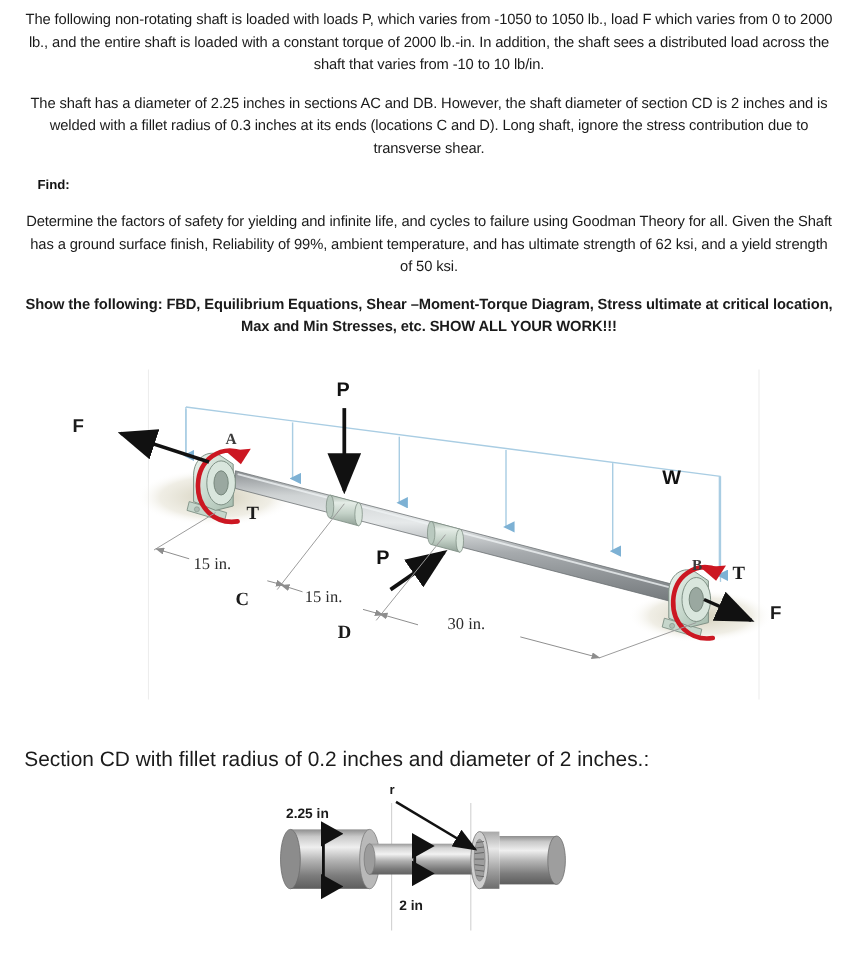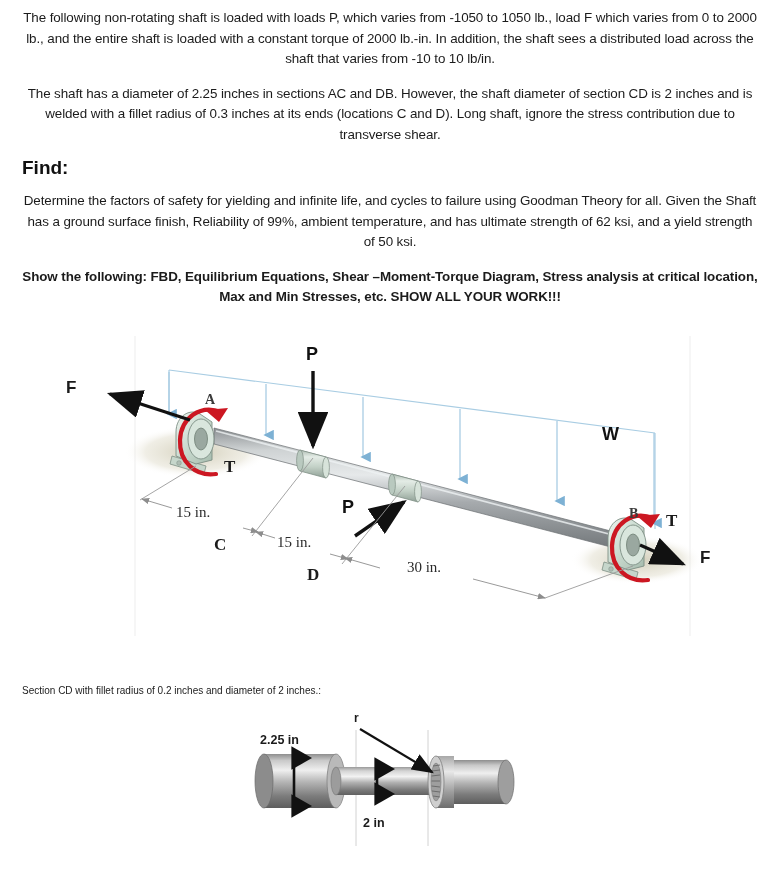--- a/index.html
+++ b/index.html
@@ -37,8 +37,8 @@
   }
   p.para.tight { margin-bottom: 13px; }
   .find-head {
-    margin: 0 0 13px 0;
-    font-size: 19px;
+    margin: 0 0 13px 12px;
+    font-size: 12px;
     line-height: 20px;
     font-weight: bold;
     color: #111;

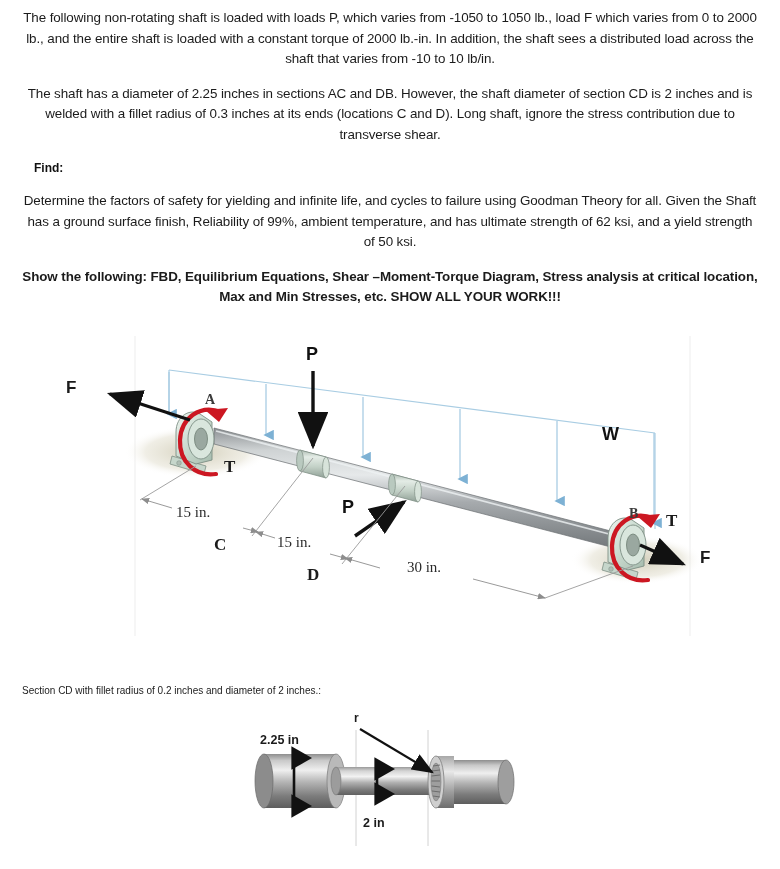--- a/index.html
+++ b/index.html
@@ -83,7 +83,7 @@
     <p class="para tight">The shaft has a diameter of 2.25 inches in sections AC and DB. However, the shaft diameter of section CD is 2 inches and is welded with a fillet radius of 0.3 inches at its ends (locations C and D). Long shaft, ignore the stress contribution due to transverse shear.</p>
     <p class="find-head">Find:</p>
     <p class="para">Determine the factors of safety for yielding and infinite life, and cycles to failure using Goodman Theory for all. Given the Shaft has a ground surface finish, Reliability of 99%, ambient temperature, and has ultimate strength of 62 ksi, and a yield strength of 50 ksi.</p>
-    <p class="para strongpara">Show the following: FBD, Equilibrium Equations, Shear –Moment-Torque Diagram, Stress analysis at critical location, Max and Min Stresses, etc. SHOW ALL YOUR WORK!!!</p>
+    <p class="para strongpara">Show the following: FBD, Equilibrium Equations, Shear –Moment-Torque Diagram, Stress ultimate at critical location, Max and Min Stresses, etc. SHOW ALL YOUR WORK!!!</p>
   </div>
 
   <div class="figure-wrap">

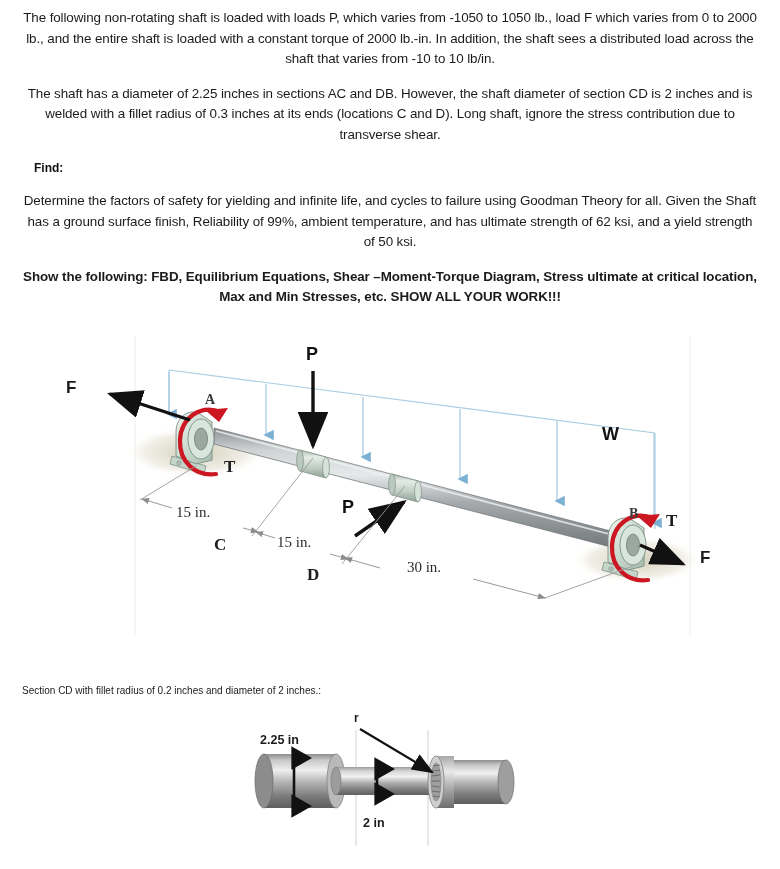--- a/index.html
+++ b/index.html
@@ -57,7 +57,7 @@
     position: absolute;
     left: 22px;
     top: 681px;
-    font-size: 10px;
+    font-size: 19px;
     line-height: 20px;
     color: #1b1b1b;
     text-align: right;

